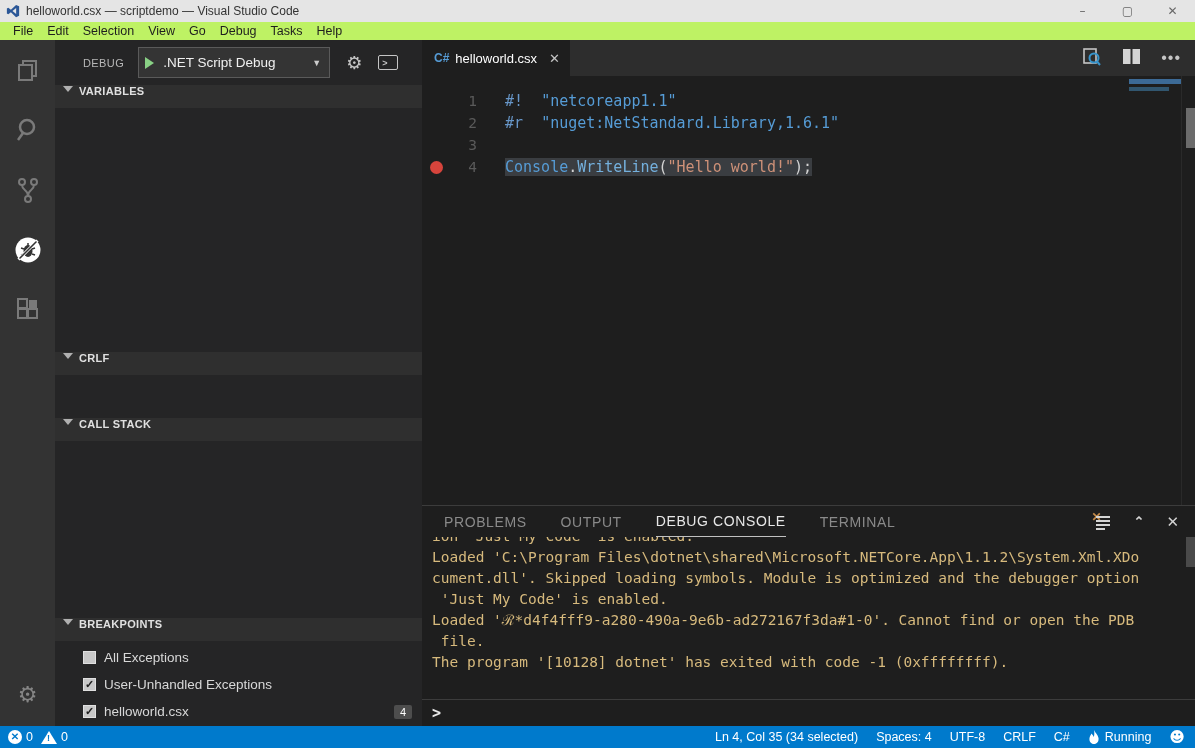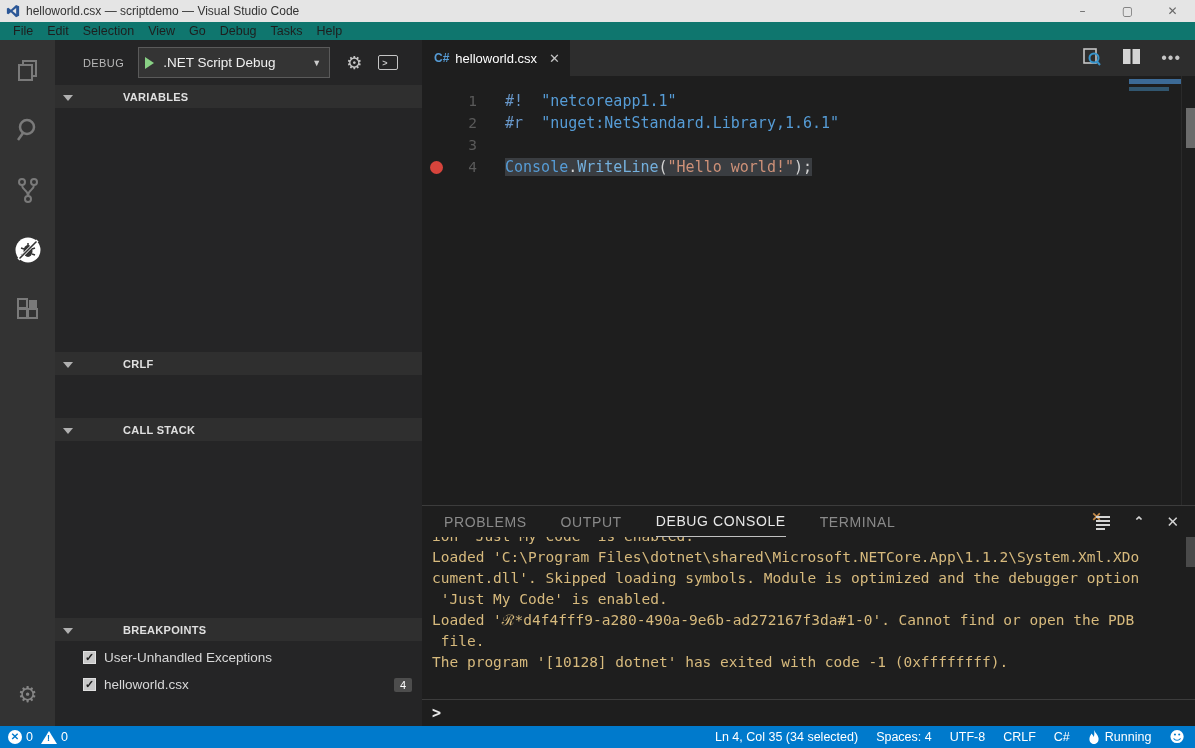--- a/index.html
+++ b/index.html
@@ -13,7 +13,7 @@
   .titlebar .win-btn { width: 45px; height: 22px; display: flex; align-items: center; justify-content: center; color: #666; font-size: 12px; font-family: "DejaVu Sans", sans-serif; }
 
   
-  .menubar { height: 18px; background: #0f766e; display: flex; align-items: center; padding-left: 6px; color: #1e1e1e; }
+  .menubar { height: 18px; background: #bef264; display: flex; align-items: center; padding-left: 6px; color: #1e1e1e; }
   .menubar .menu-item { padding: 0 7px; font-size: 12.5px; }
 
   

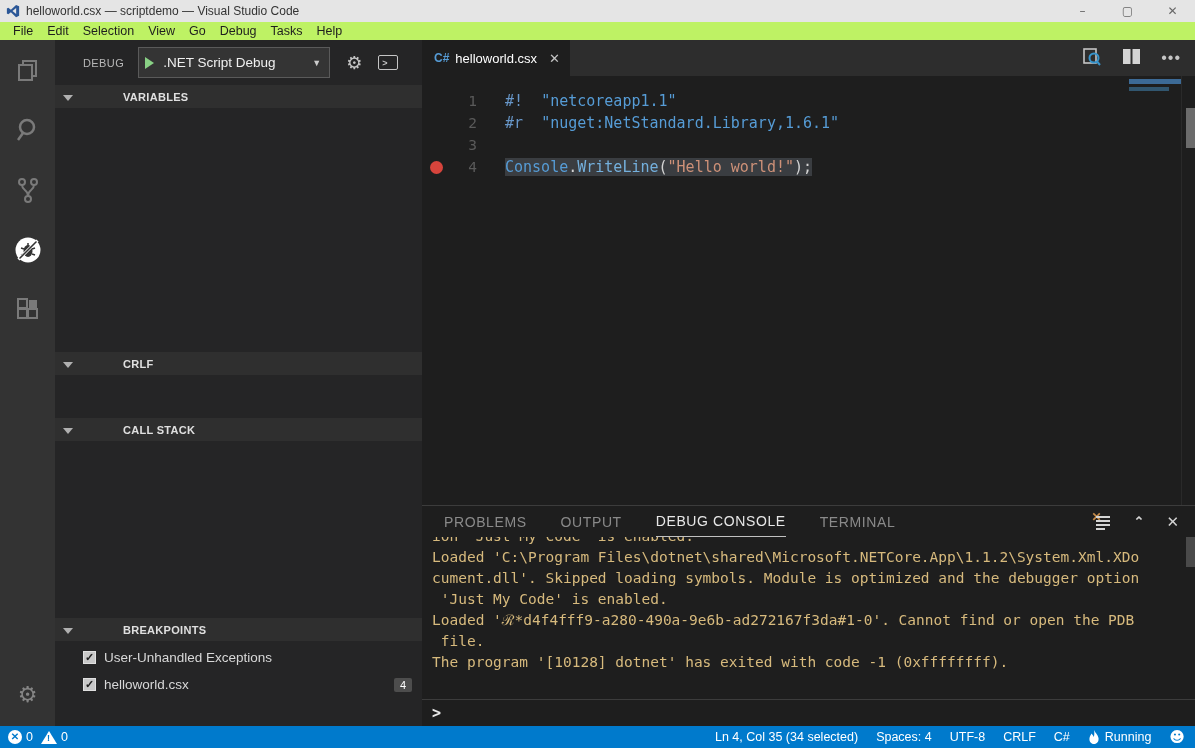--- a/index.html
+++ b/index.html
@@ -36,7 +36,7 @@
   .tb-gear { color: #c5c5c5; font-size: 18px; margin-left: 16px; }
   .tb-console { width: 20px; height: 15px; border: 1.5px solid #c5c5c5; border-radius: 2px; margin-left: 16px; color: #c5c5c5; font-size: 9px; font-weight: bold; display: flex; align-items: center; padding-left: 3px; }
 
-  .section-header { height: 23px; background: #2f2f2f; display: flex; align-items: center; padding-left: 8px; font-size: 11px; font-weight: bold; color: #e0e0e0; letter-spacing: 0.3px; flex-shrink: 0; gap: 44px; }
+  .section-header { height: 23px; background: #2f2f2f; display: flex; align-items: flex-start; padding-left: 8px; font-size: 11px; font-weight: bold; color: #e0e0e0; letter-spacing: 0.3px; flex-shrink: 0; }
   .tri { width: 0; height: 0; border-left: 5px solid transparent; border-right: 5px solid transparent; border-top: 6px solid #b0b0b0; margin-right: 6px; transform: translateY(1px); }
   .section-body { background: #252526; flex-shrink: 0; }
   .body-variables { height: 244px; }

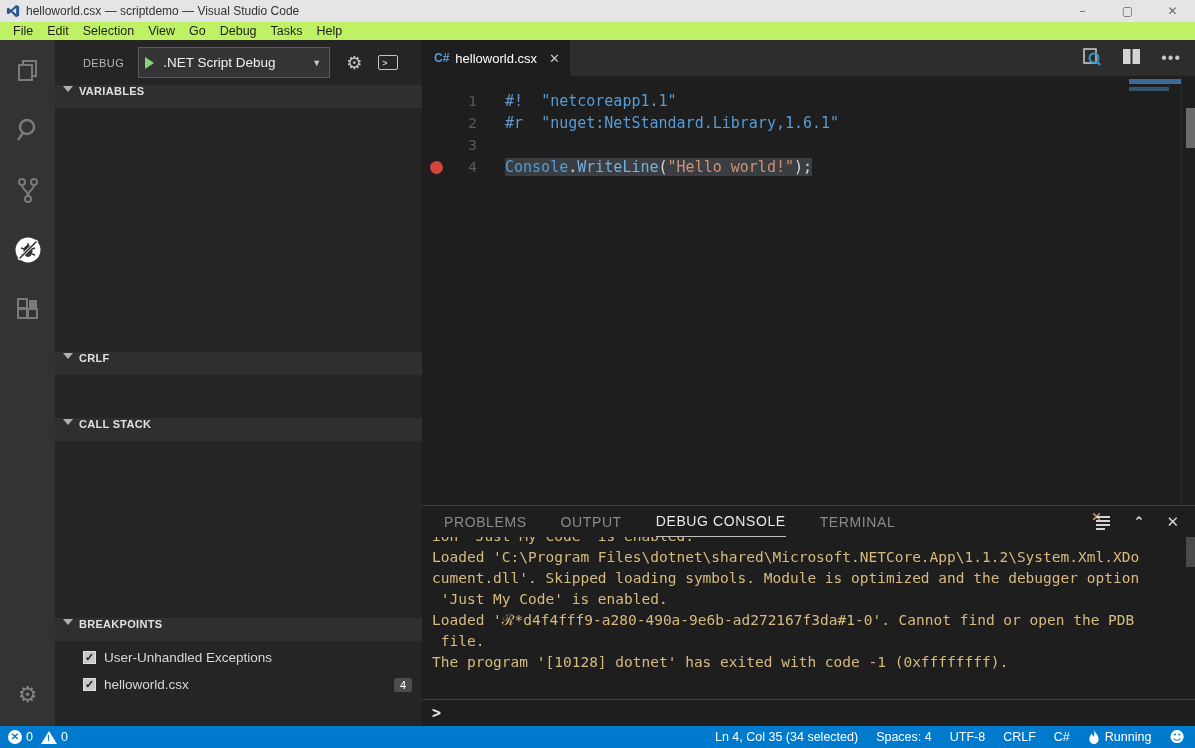--- a/index.html
+++ b/index.html
@@ -219,6 +219,10 @@
       <span>BREAKPOINTS</span>
     </div>
     <div class="breakpoints-list" id="bp-list">
+        <div class="bp-row">
+          <span class="bp-check"></span>
+          <span>All Exceptions</span>
+        </div>
         <div class="bp-row">
           <span class="bp-check">✓</span>
           <span>User-Unhandled Exceptions</span>

